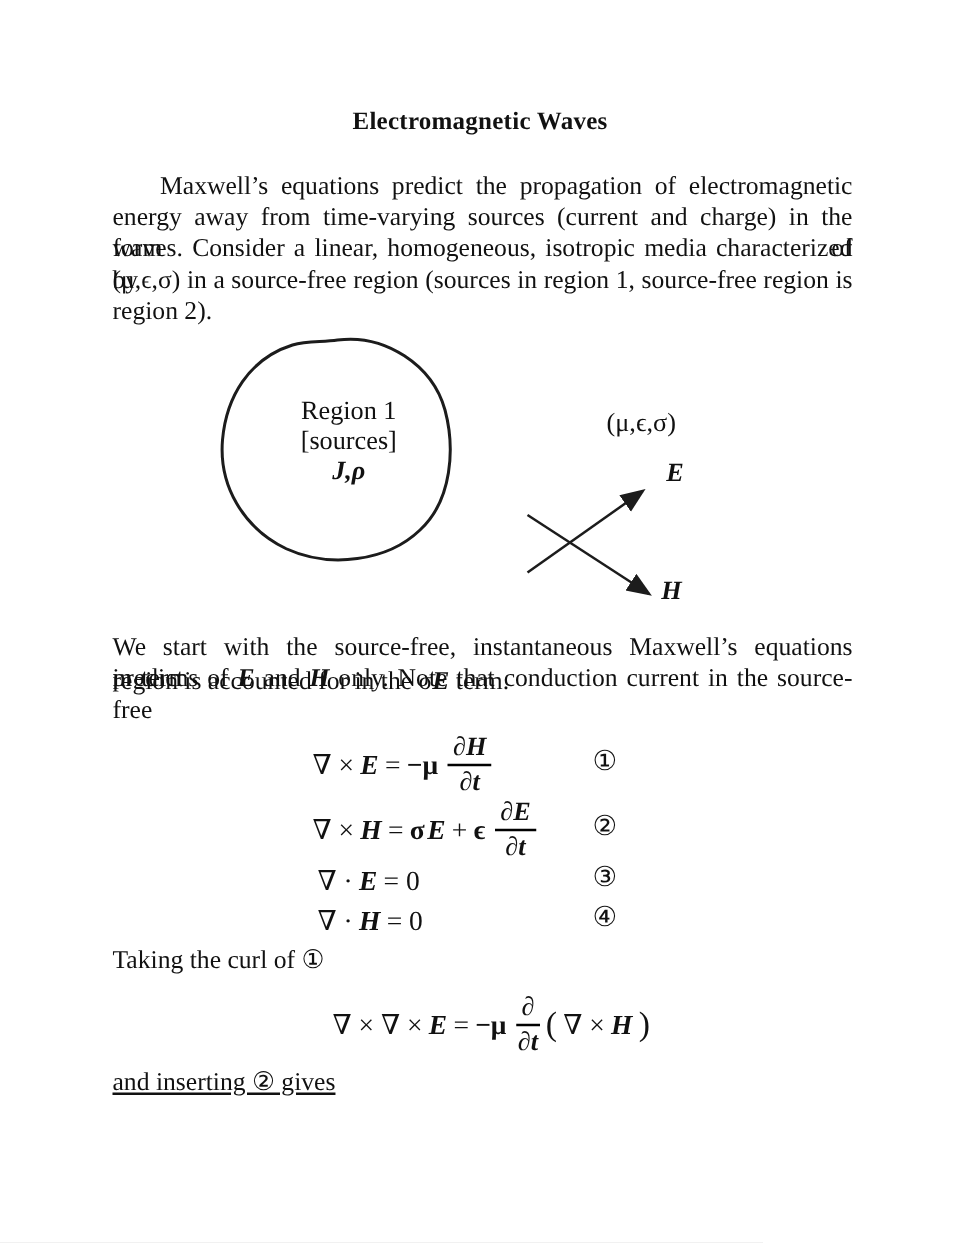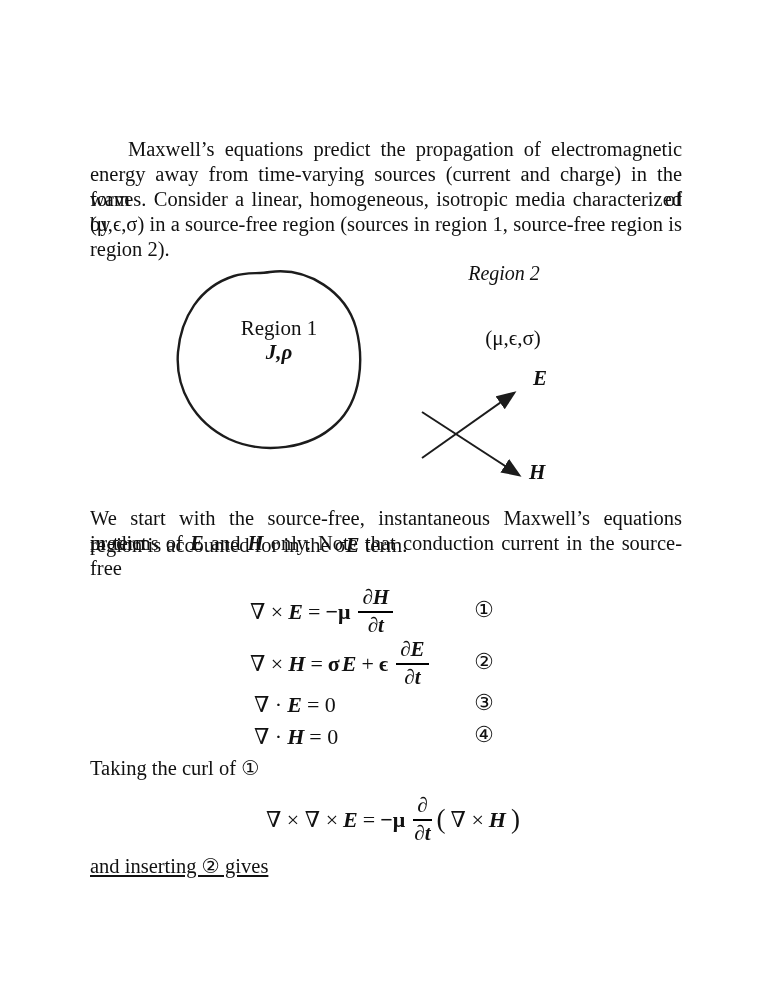--- a/index.html
+++ b/index.html
@@ -66,6 +66,7 @@
 
 <div id="page">
 
+  <div id="title" class="abs">Electromagnetic Waves</div>
 
   <div>
     <div class="abs jline indent" style="top:137px;">Maxwell’s equations predict the propagation of electromagnetic</div>

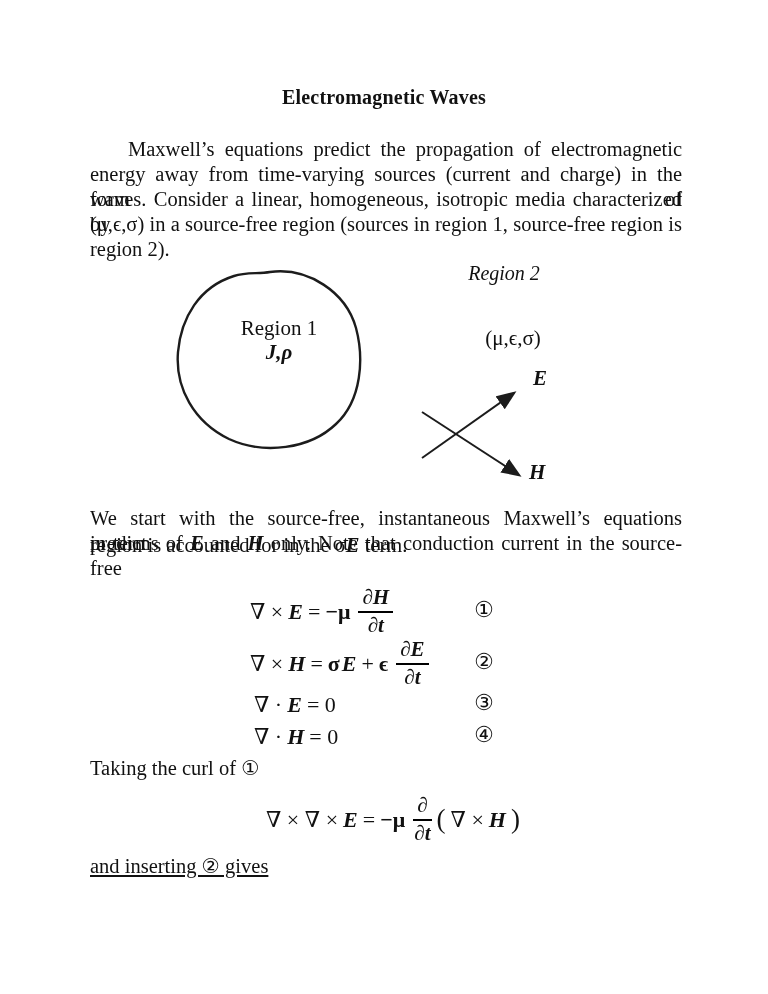--- a/index.html
+++ b/index.html
@@ -99,7 +99,6 @@
   </div>
 
   <div class="abs r2label" style="left:429px;top:262px;width:150px;">
-    <div>Region 2</div>
   </div>
   <div class="abs diaglabel" style="left:438px;top:326px;width:150px;">(μ,ϵ,σ)</div>
 

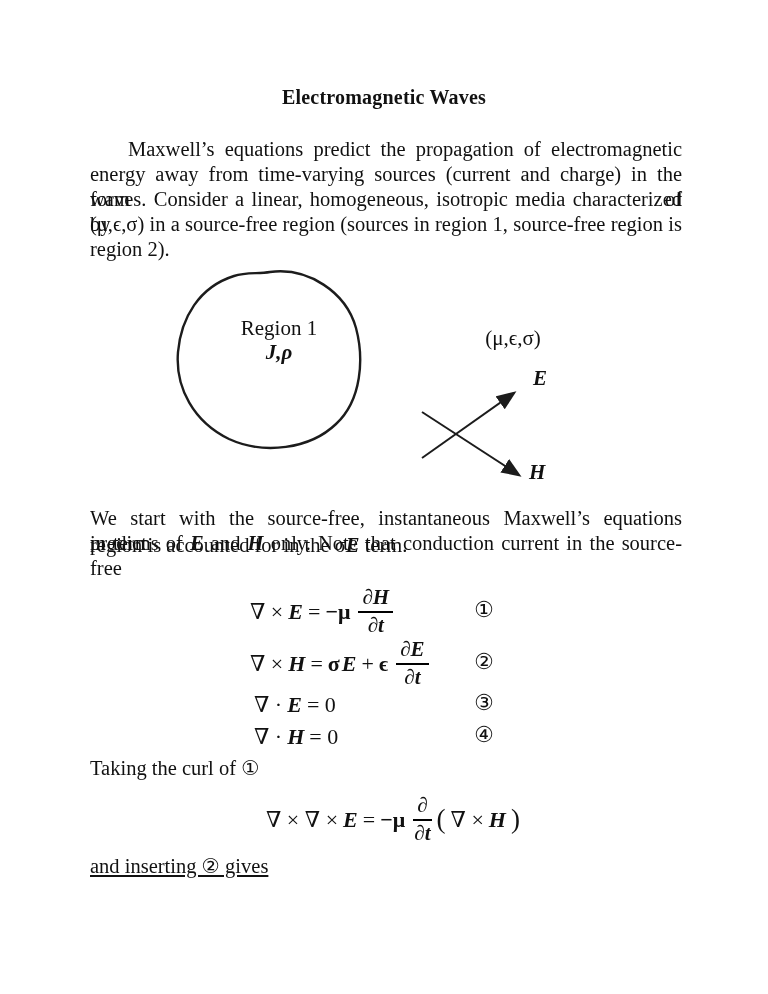--- a/index.html
+++ b/index.html
@@ -95,6 +95,7 @@
 
   <div class="abs diaglabel" style="left:205px;top:316px;width:148px;">
     <div>Region 1</div>
+    <div>[sources]</div>
     <div class="bi">J,ρ</div>
   </div>
 

